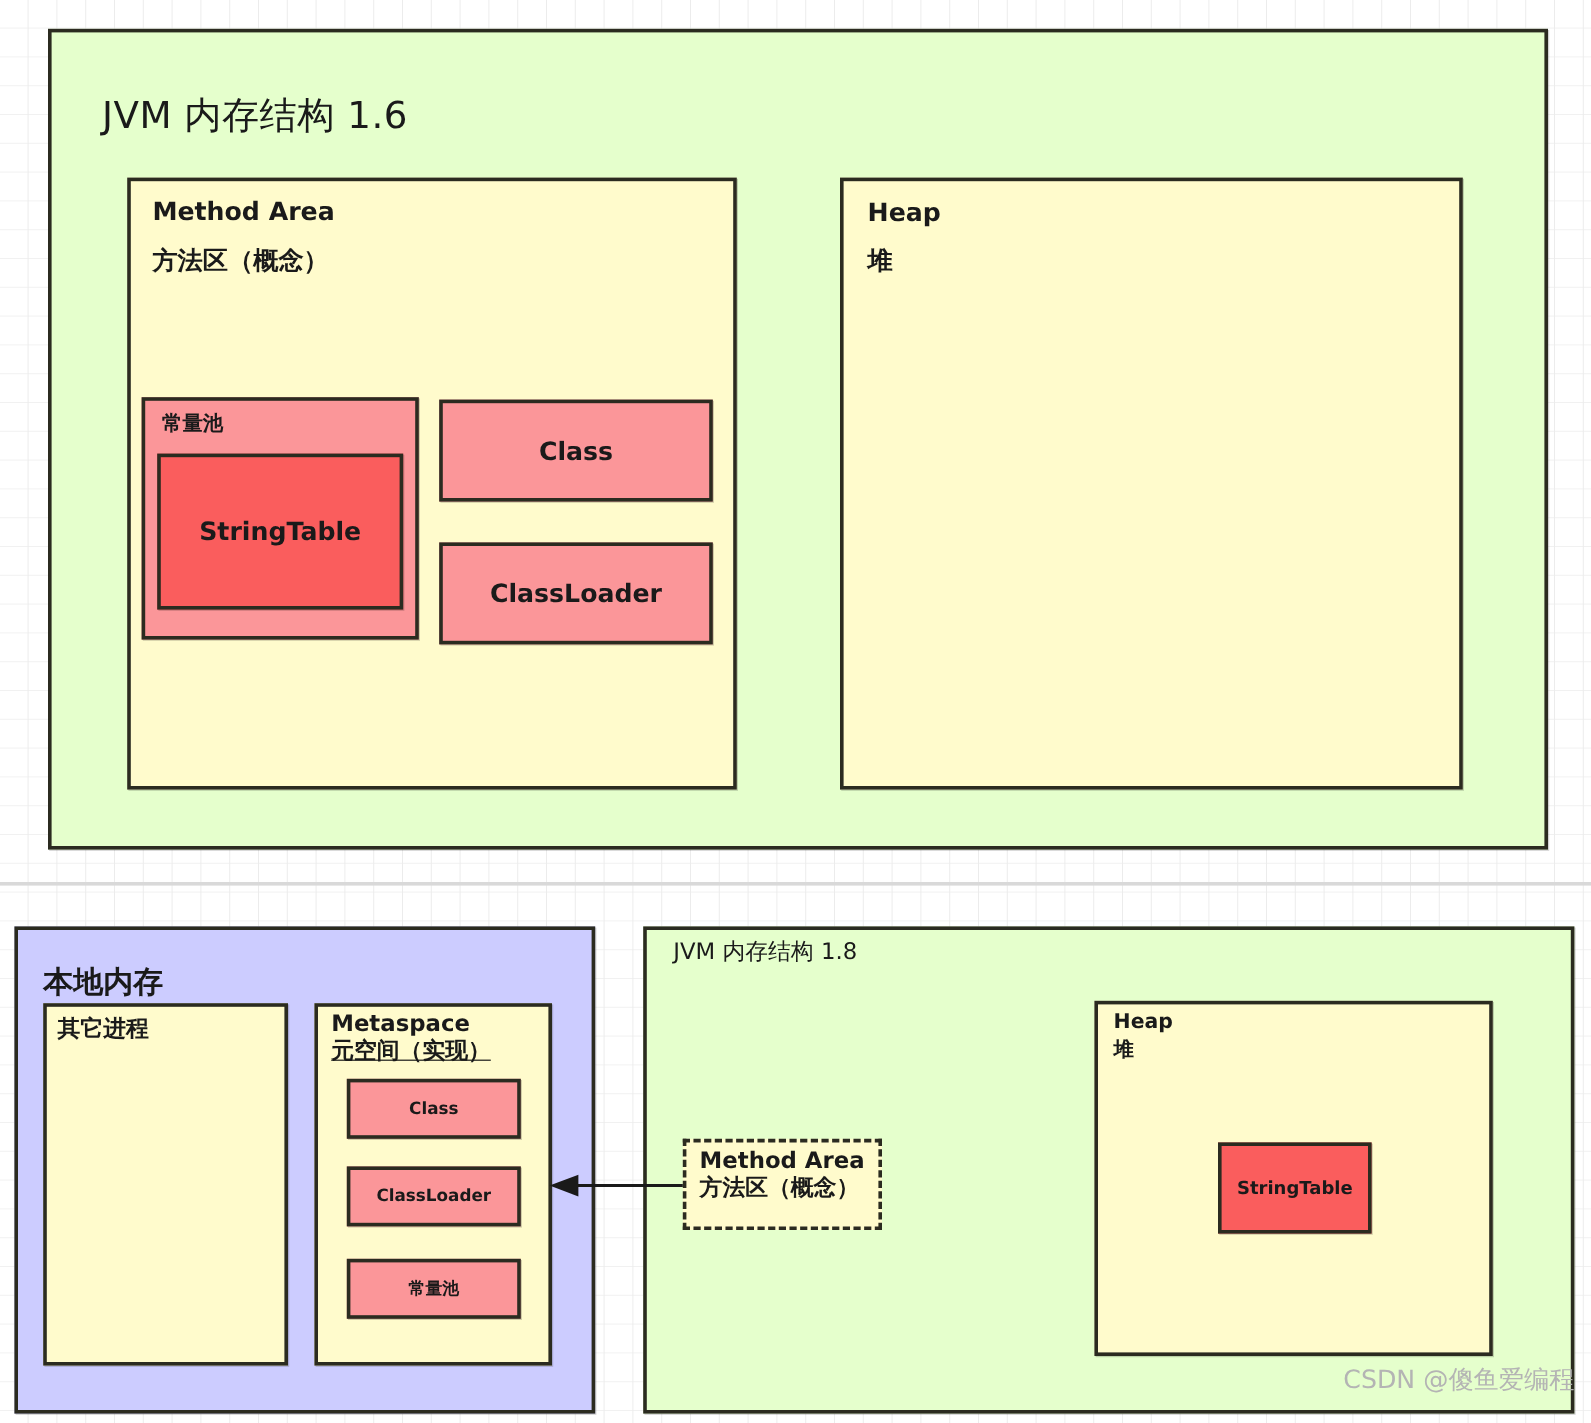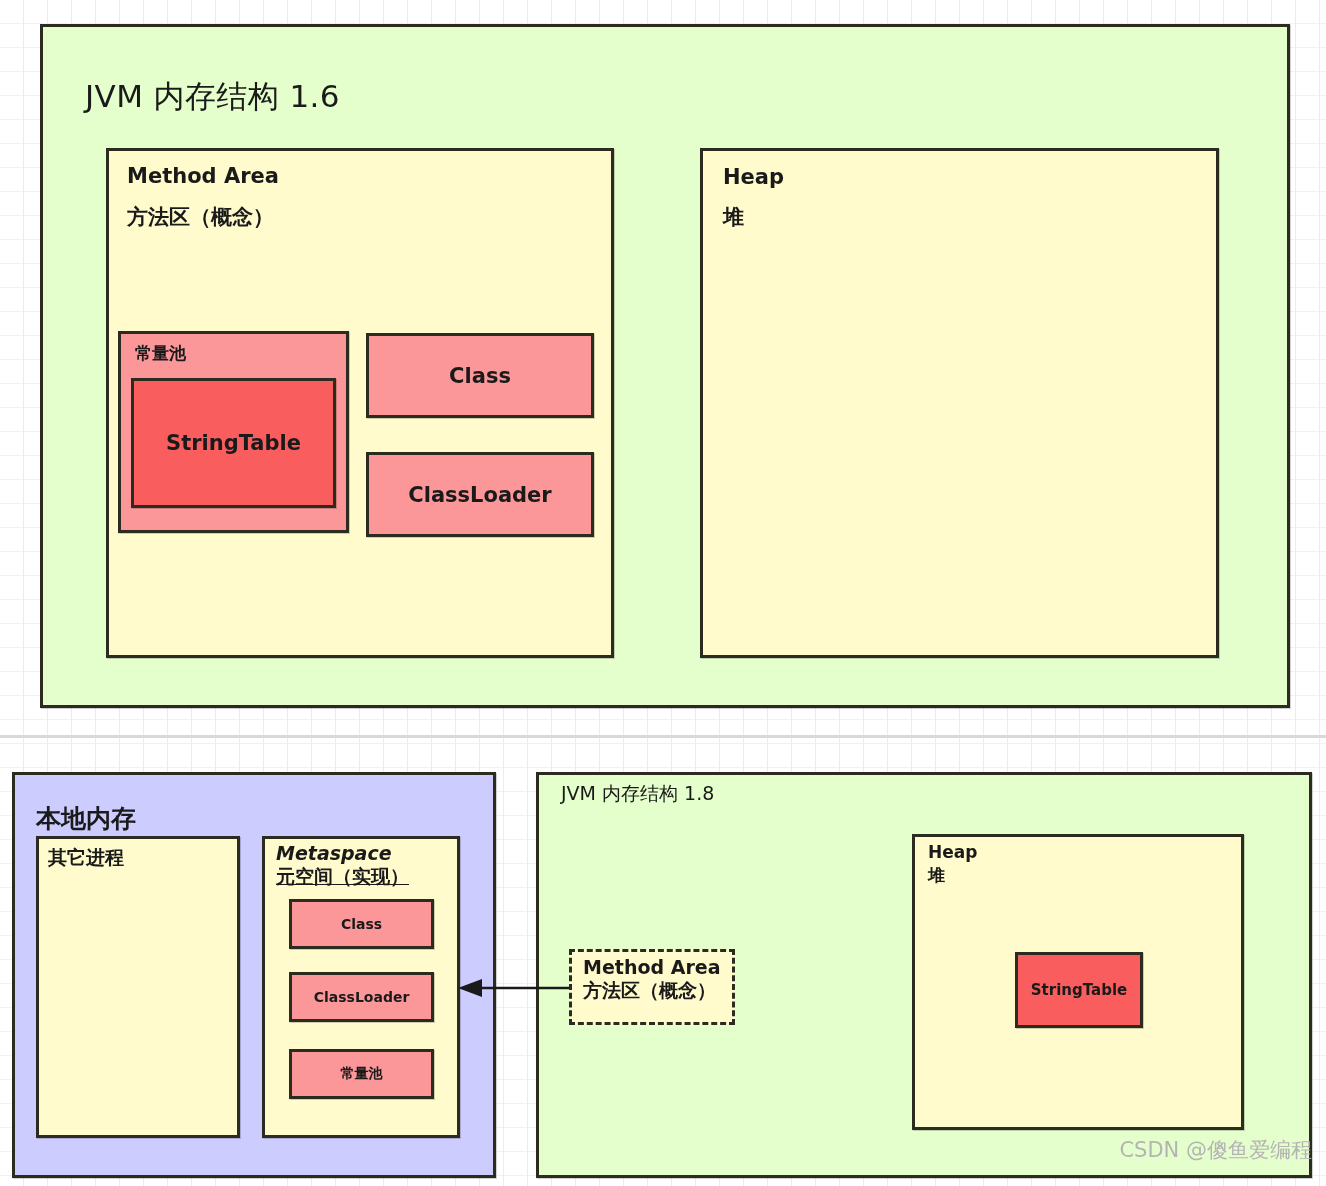--- a/index.html
+++ b/index.html
@@ -164,7 +164,7 @@
   <div class="title-xs" style="left:48px; top:844px;">其它进程</div>
 
   <div class="box yellow" style="left:262px; top:836px; width:198px; height:302px;"></div>
-  <div class="title-xs" style="left:276px; top:840px;font-style:italic;">Metaspace</div>
+  <div class="title-xs" style="left:276px; top:840px;">Metaspace</div>
   <div class="title-xs" style="left:276px; top:863px;text-decoration:underline;">元空间（实现）</div>
 
   <div class="box pink" style="left:289px; top:899px; width:145px; height:50px;">

